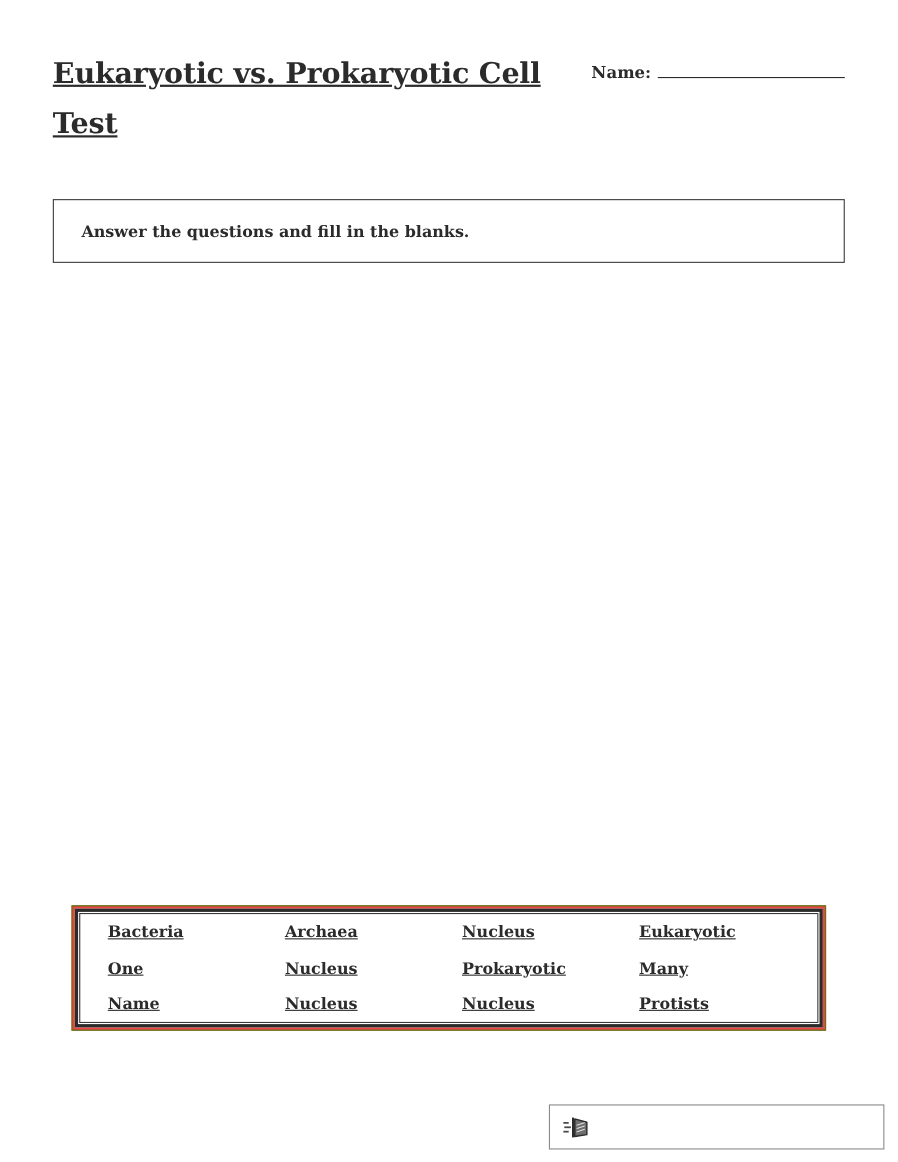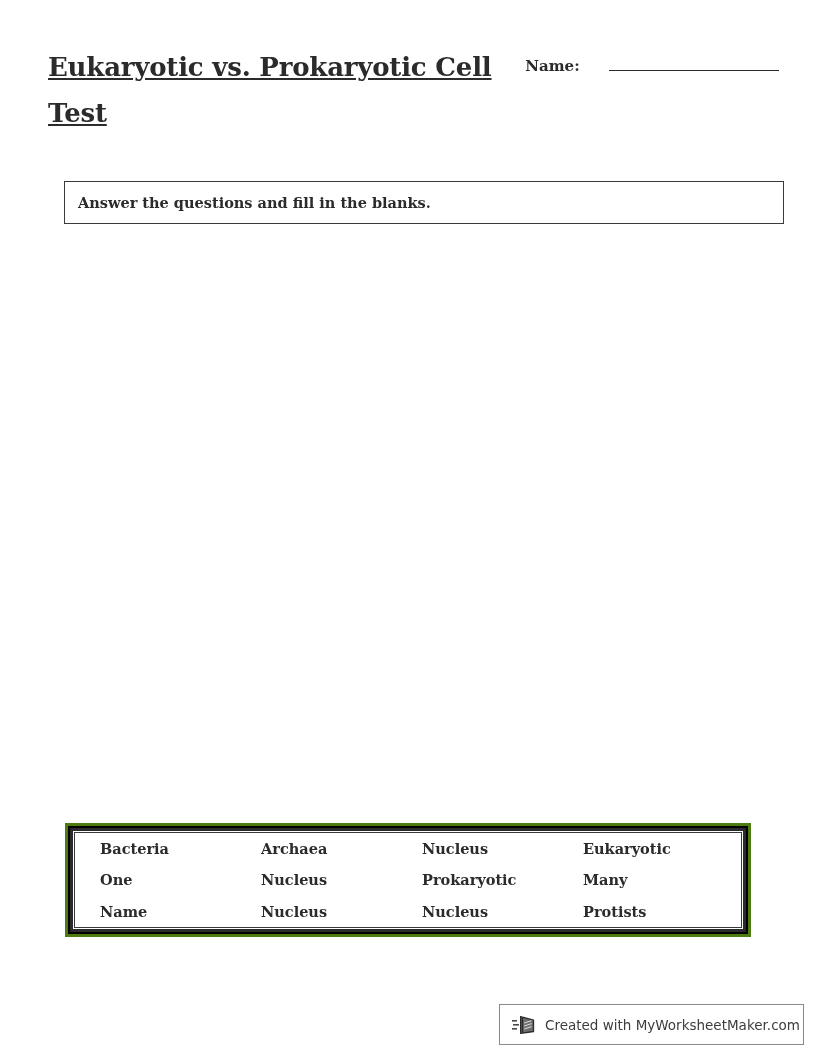--- a/index.html
+++ b/index.html
@@ -48,9 +48,8 @@
   .field-row {
     display: flex;
     align-items: baseline;
-    justify-content: center;
+    justify-content: flex-end;
     margin-bottom: 16px;
-    gap: 23px;
   }
 
   .field-label {

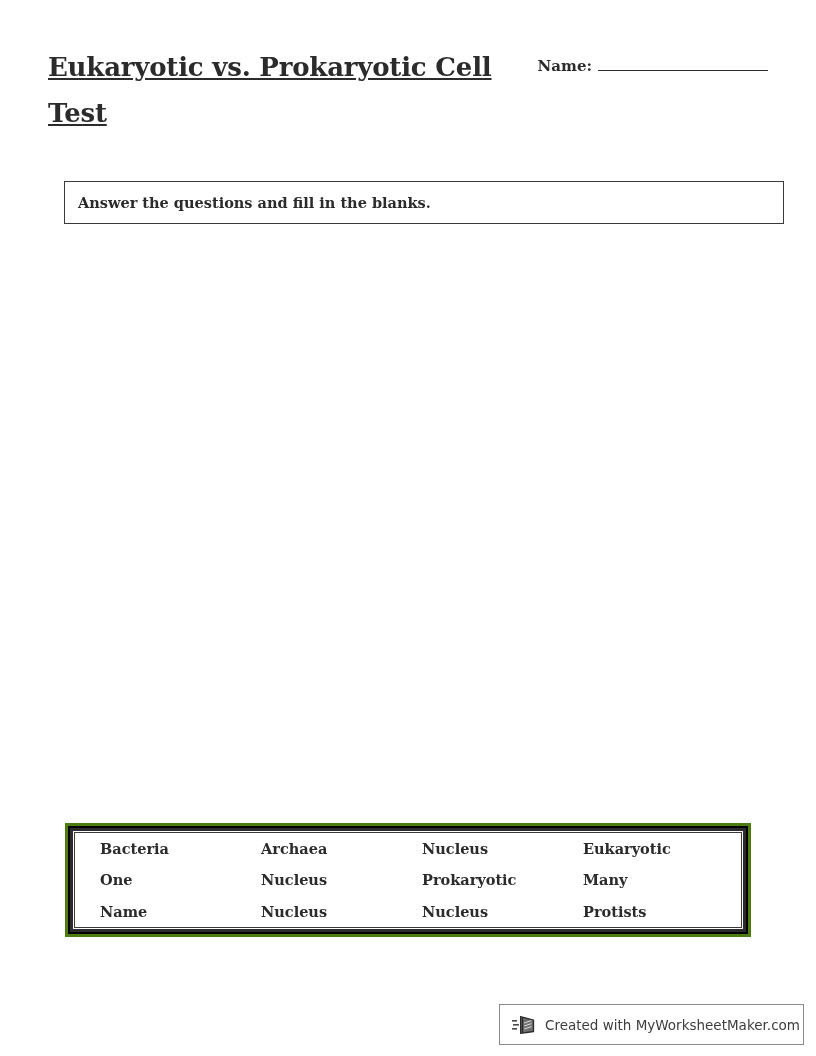--- a/index.html
+++ b/index.html
@@ -71,15 +71,16 @@
   
   .instruction-box {
     position: absolute;
-    left: 64px;
+    left: 48px;
     top: 181px;
     width: 720px;
-    height: 43px;
+    height: 58px;
     border: 1.4px solid #3a3a3a;
     background: #ffffff;
     display: flex;
     align-items: center;
     box-sizing: border-box;
+    padding-left: 12px;
   }
 
   .instruction-text {

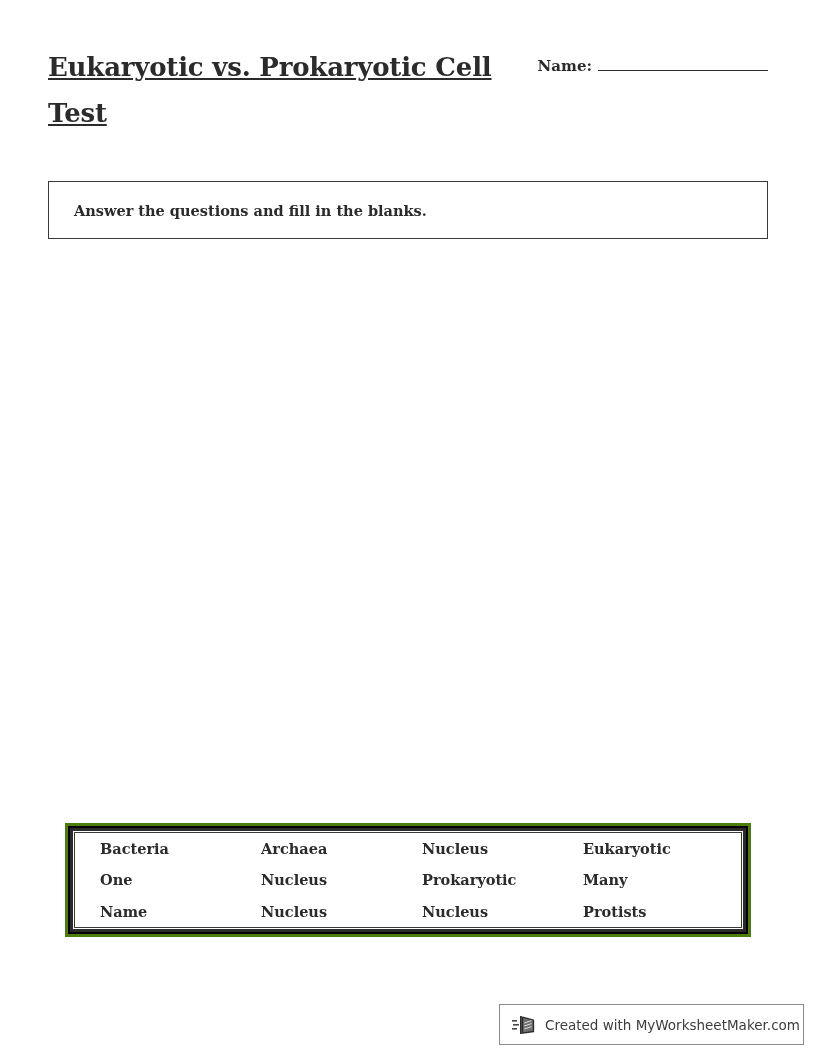--- a/index.html
+++ b/index.html
@@ -108,9 +108,10 @@
     width: 686px;
     height: 114px;
     box-sizing: border-box;
-    border: 3px solid #4d7c0f;
+    border: 1px solid #4d7c0f;
     padding: 2px;
-    background: #000000;
+    background: #ef4444;
+    text-decoration: underline;
   }
 
   .word-bank-inner {

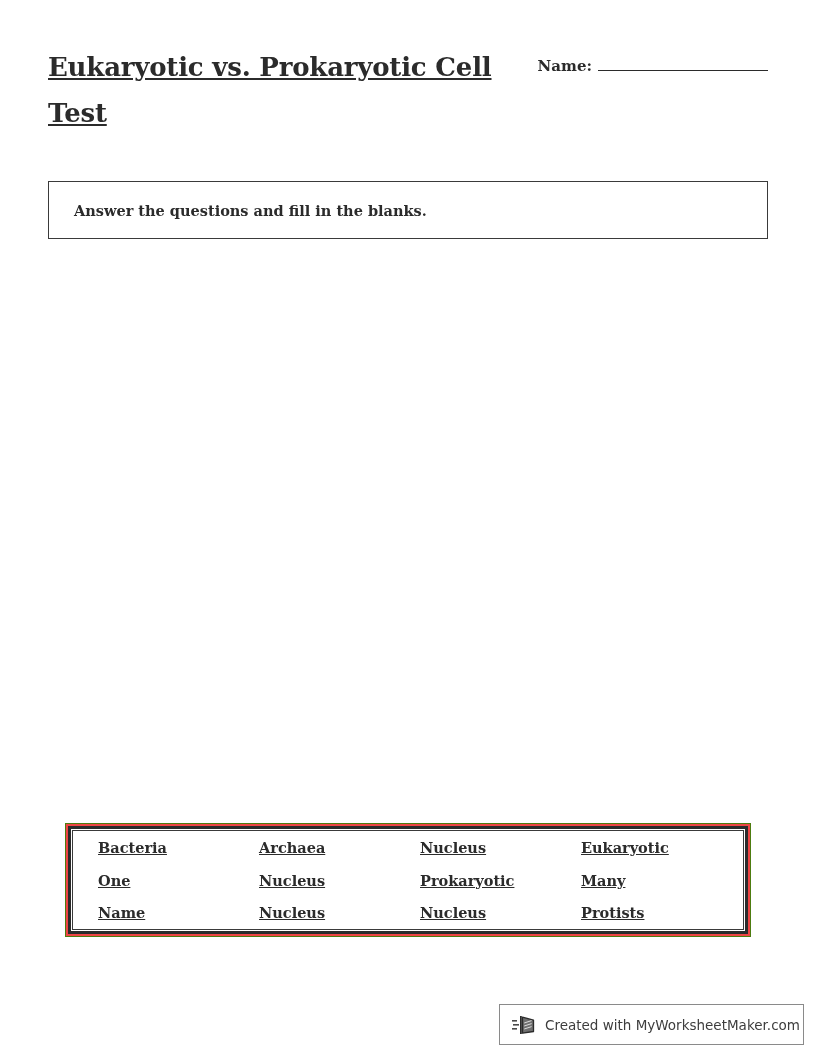--- a/index.html
+++ b/index.html
@@ -244,7 +244,6 @@
       <line x1="12.2" y1="15.0" x2="19.6" y2="12.6"></line>
     </g>
   </svg>
-  <span class="footer-text">Created with MyWorksheetMaker.com</span>
 </div>
 
 </body></html>

